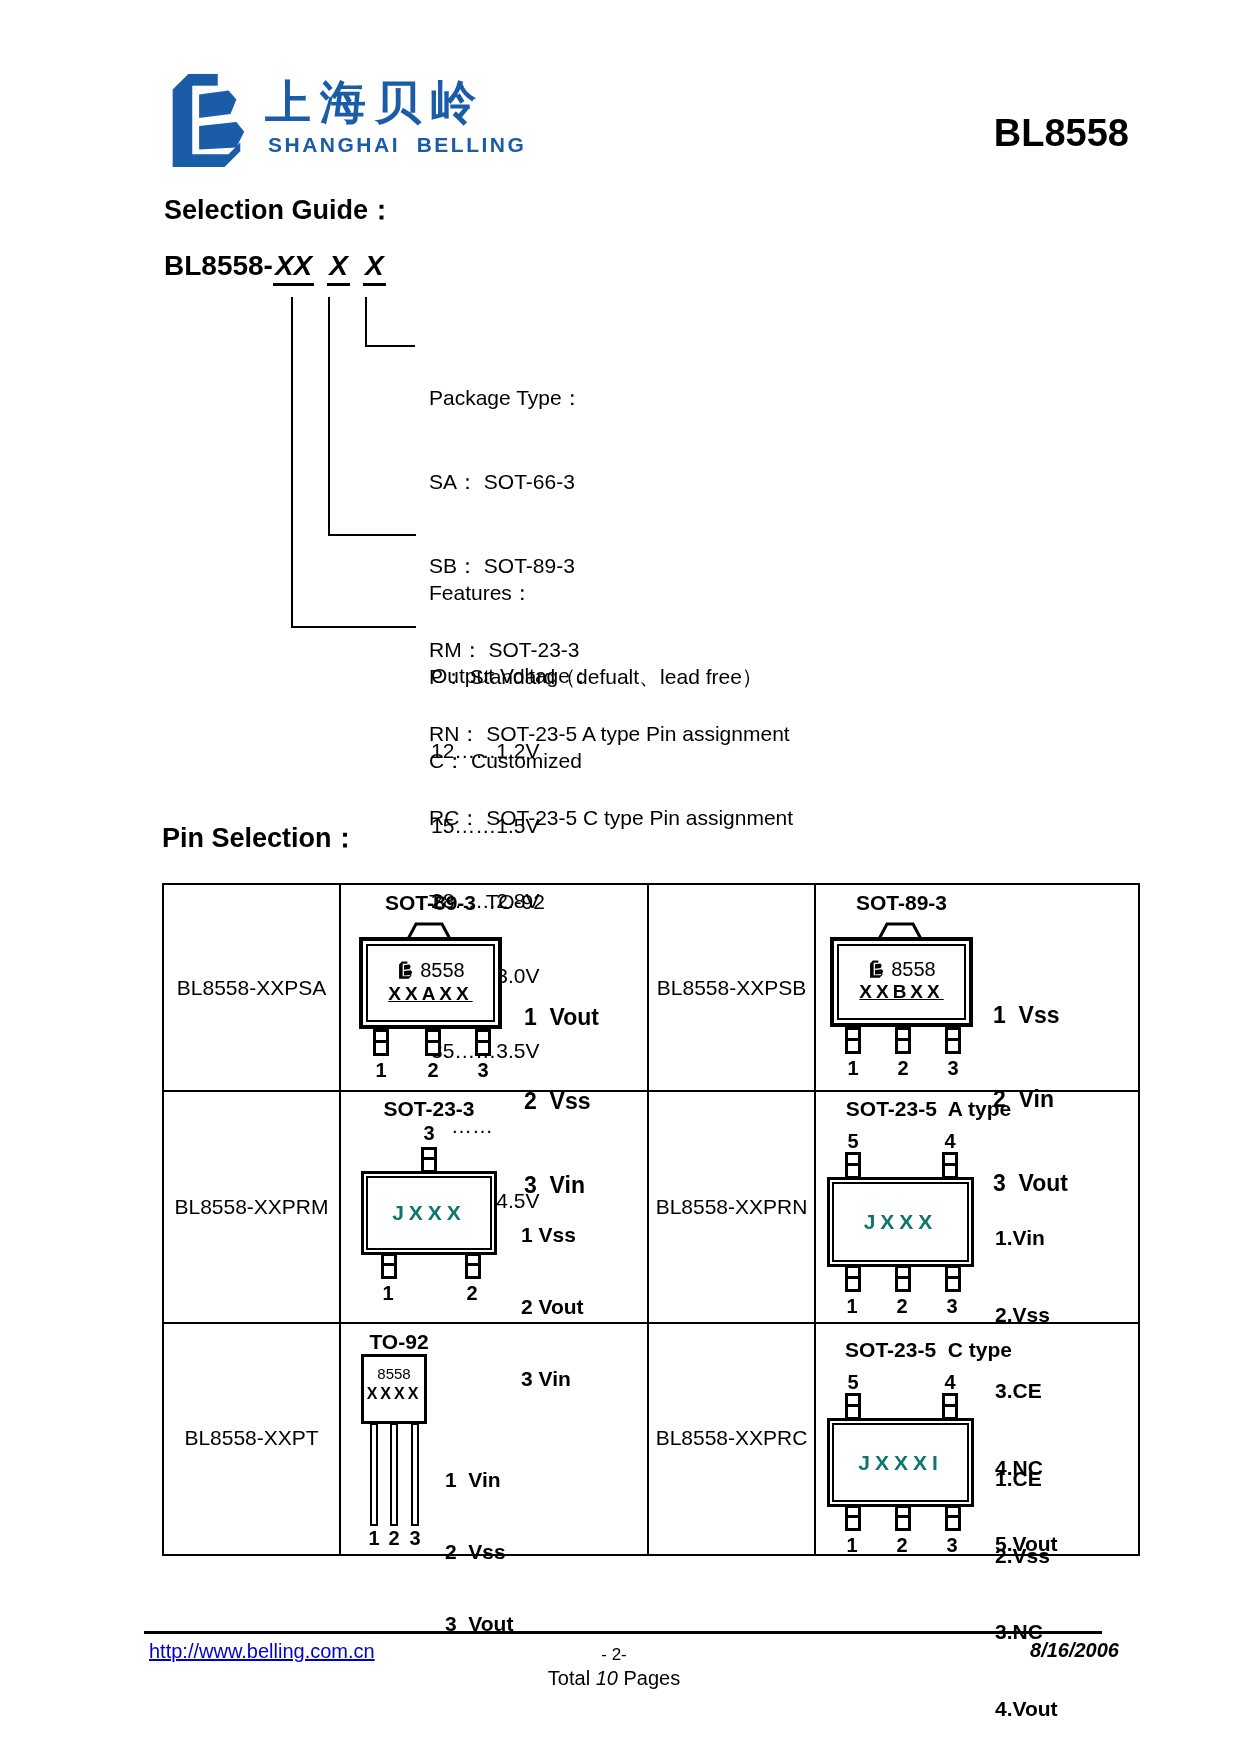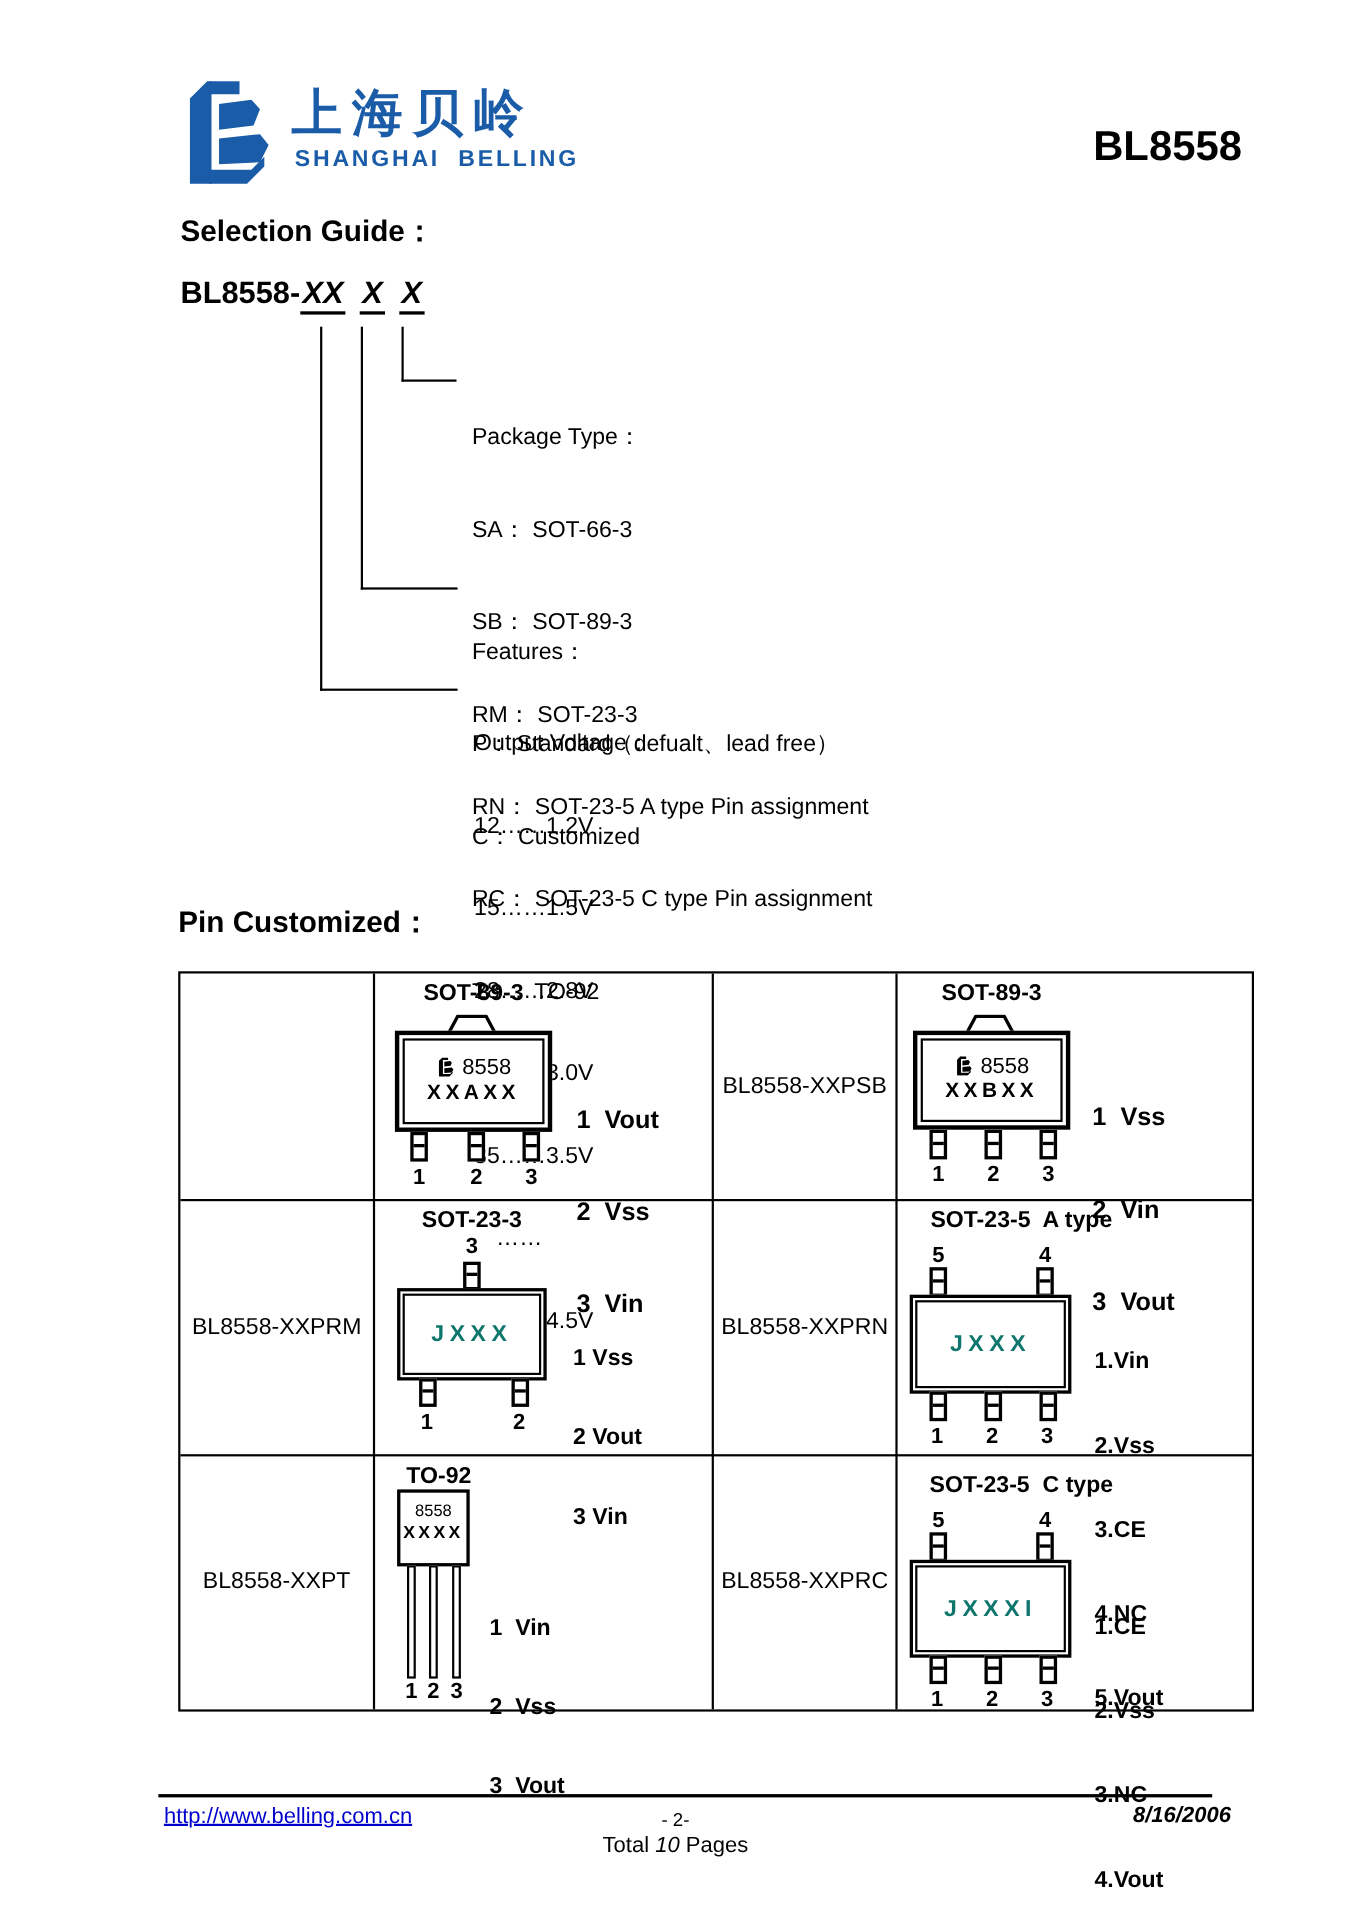--- a/index.html
+++ b/index.html
@@ -121,7 +121,7 @@
     <div>45……4.5V</div>
   </div>
 
-  <div class="h1" style="left:133px;top:820px">Pin Customized：</div>
+  <div class="h1" style="left:133px;top:820px">Pin Selection：</div>
 
   <div class="ptable">
 

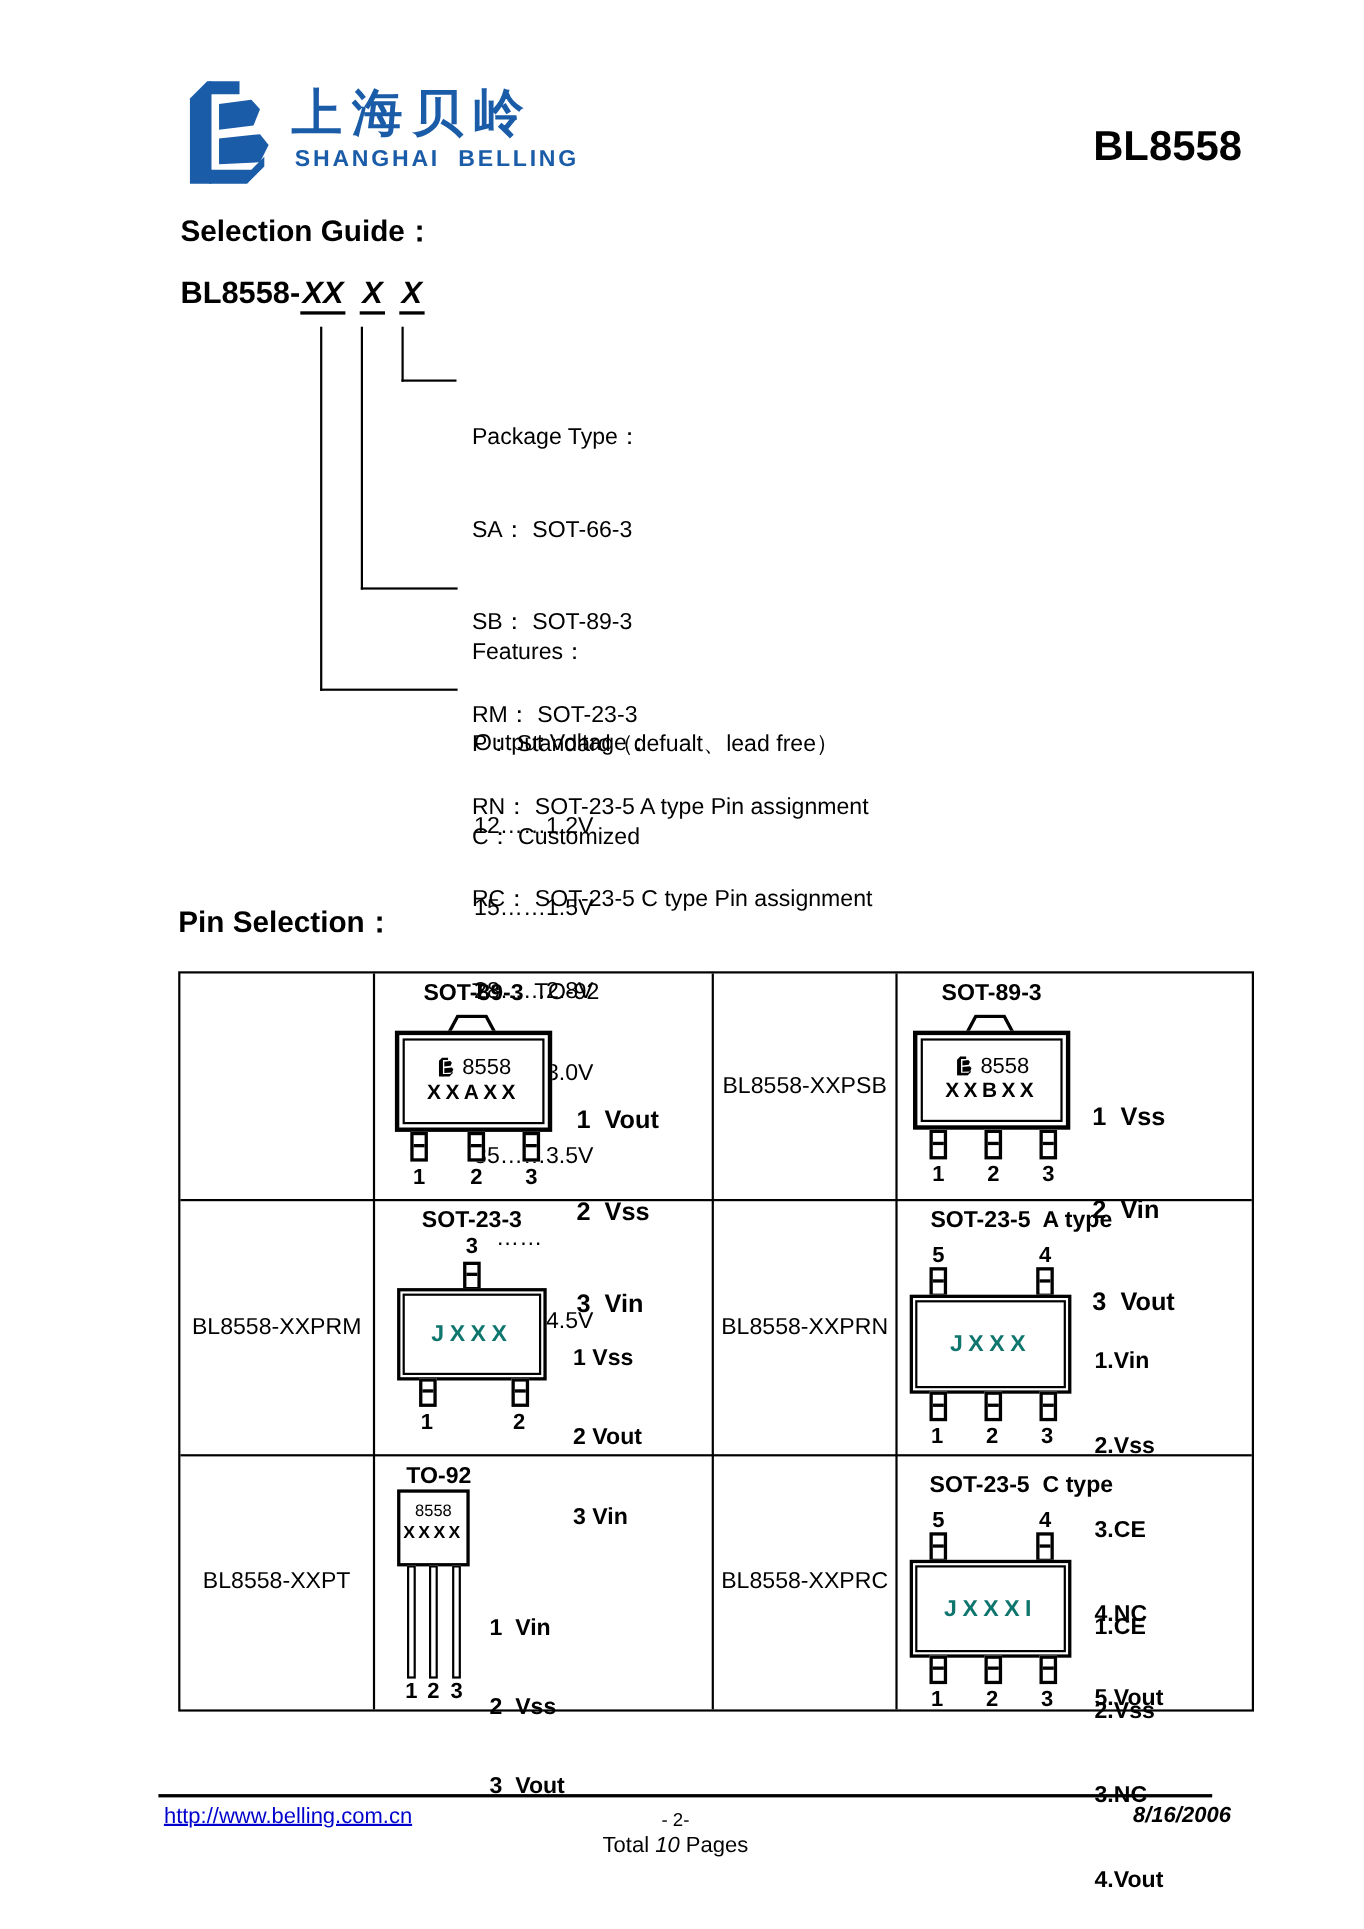--- a/index.html
+++ b/index.html
@@ -131,6 +131,7 @@
     <div class="grid" style="left:0;top:205px;width:974px;height:2px"></div>
     <div class="grid" style="left:0;top:437px;width:974px;height:2px"></div>
 
+    <div class="part-cell" style="left:0;top:0;width:175px;height:205px">BL8558-XXPSA</div>
     <div class="part-cell" style="left:485px;top:0;width:165px;height:205px">BL8558-XXPSB</div>
     <div class="part-cell" style="left:0;top:207px;width:175px;height:230px">BL8558-XXPRM</div>
     <div class="part-cell" style="left:485px;top:207px;width:165px;height:230px">BL8558-XXPRN</div>

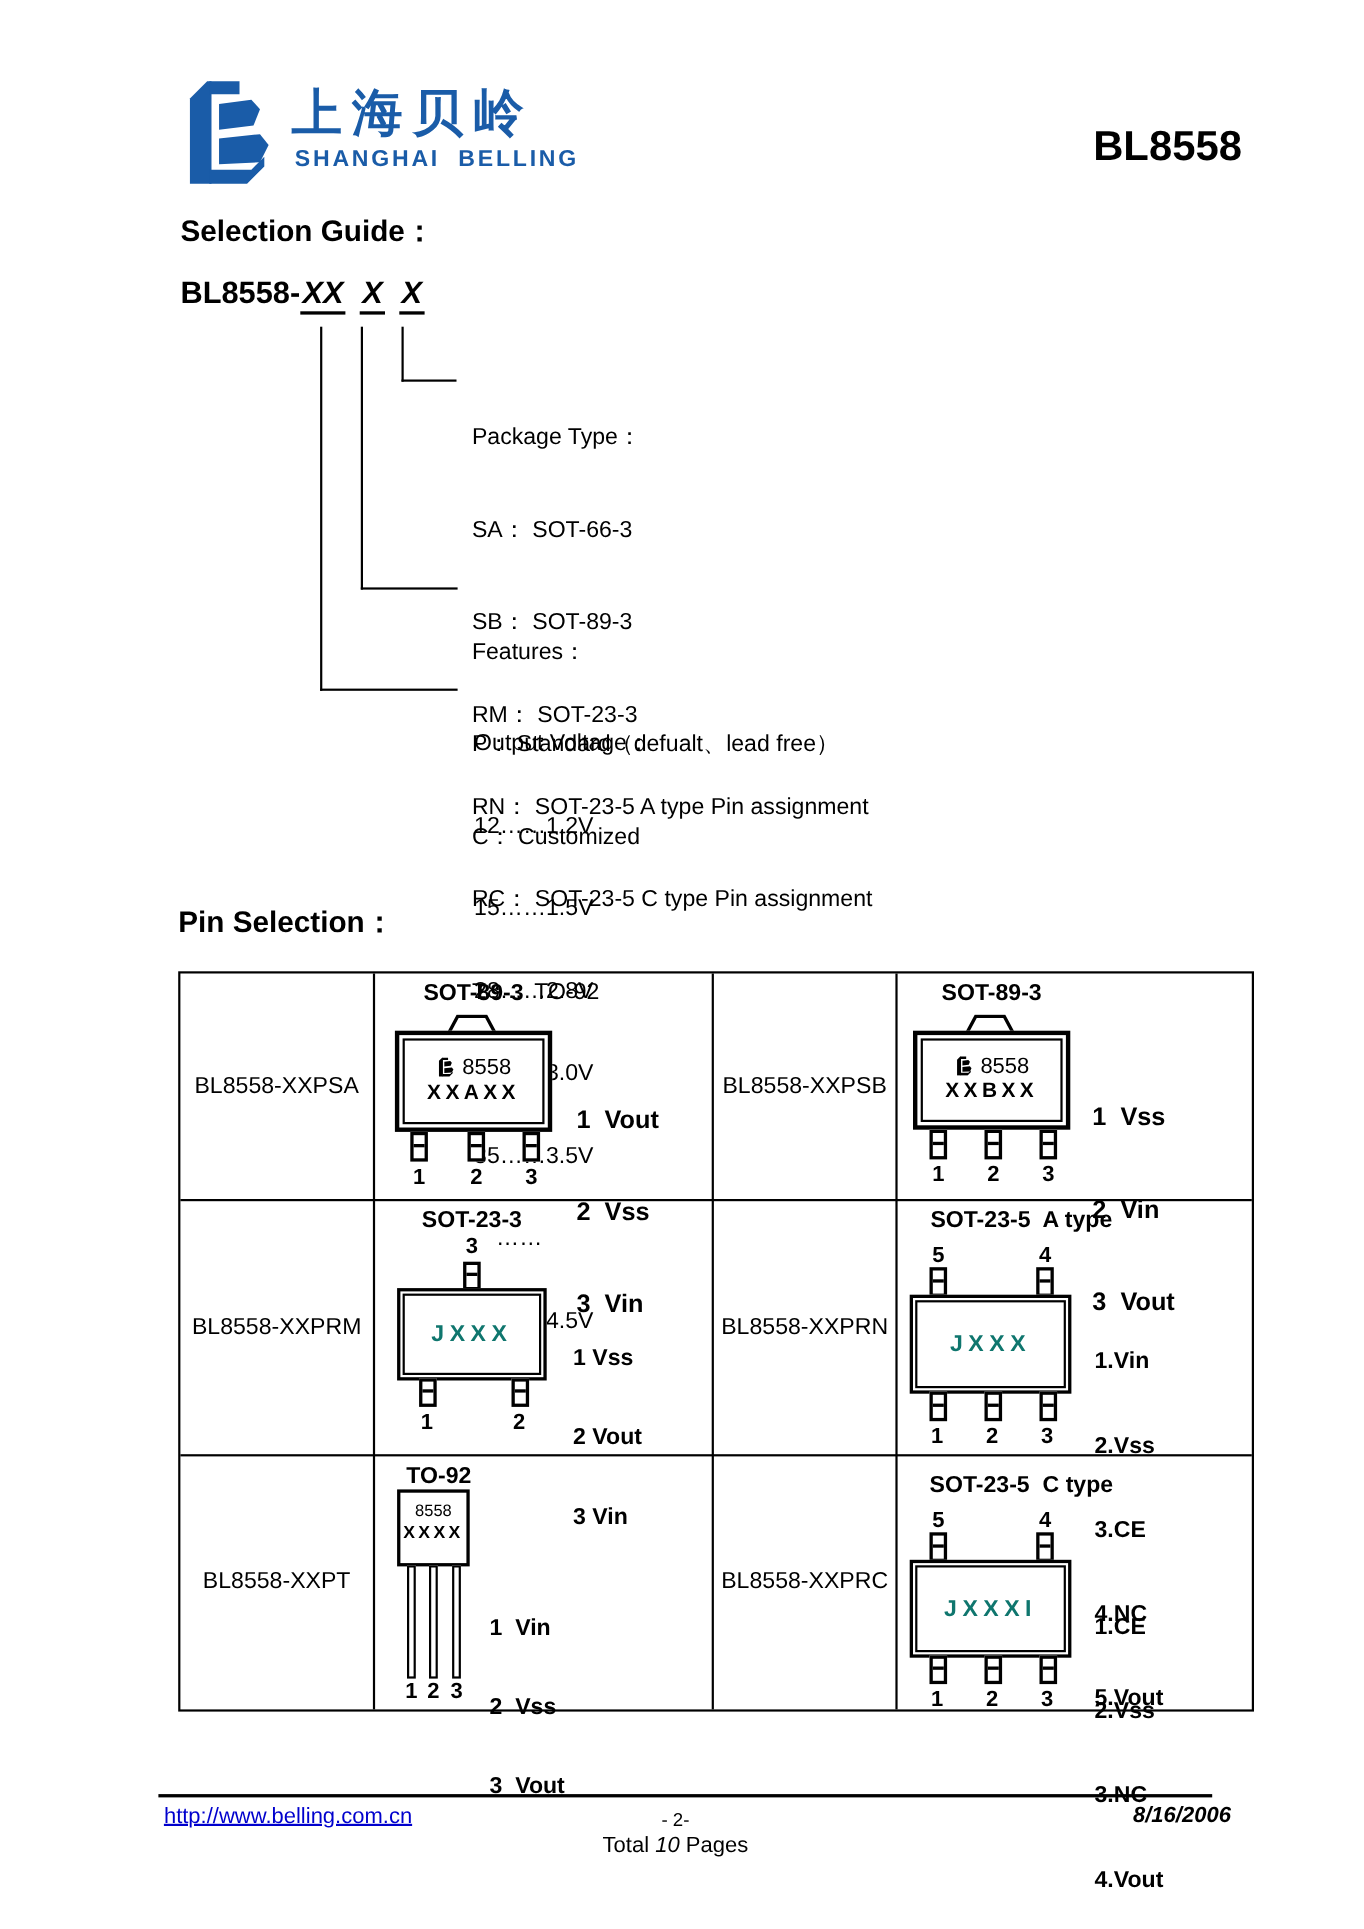--- a/index.html
+++ b/index.html
@@ -49,7 +49,7 @@
   .pl235{font-size:21px;line-height:25.5px;}
   .mark-row{position:absolute;display:flex;align-items:center;justify-content:center;gap:6px;}
   .mark-num{font-size:20px;}
-  .markx{font-weight:bold;font-size:19px;letter-spacing:4px;}
+  .markx{font-weight:bold;font-size:19px;letter-spacing:4px;text-decoration:underline;}
   .markj{position:relative;z-index:1;font-weight:bold;font-size:21px;letter-spacing:5px;color:#0f766e;}
   .m92a{position:absolute;width:100%;text-align:center;font-size:15px;}
   .m92b{position:absolute;width:100%;text-align:center;font-weight:bold;font-size:16px;letter-spacing:3px;}

